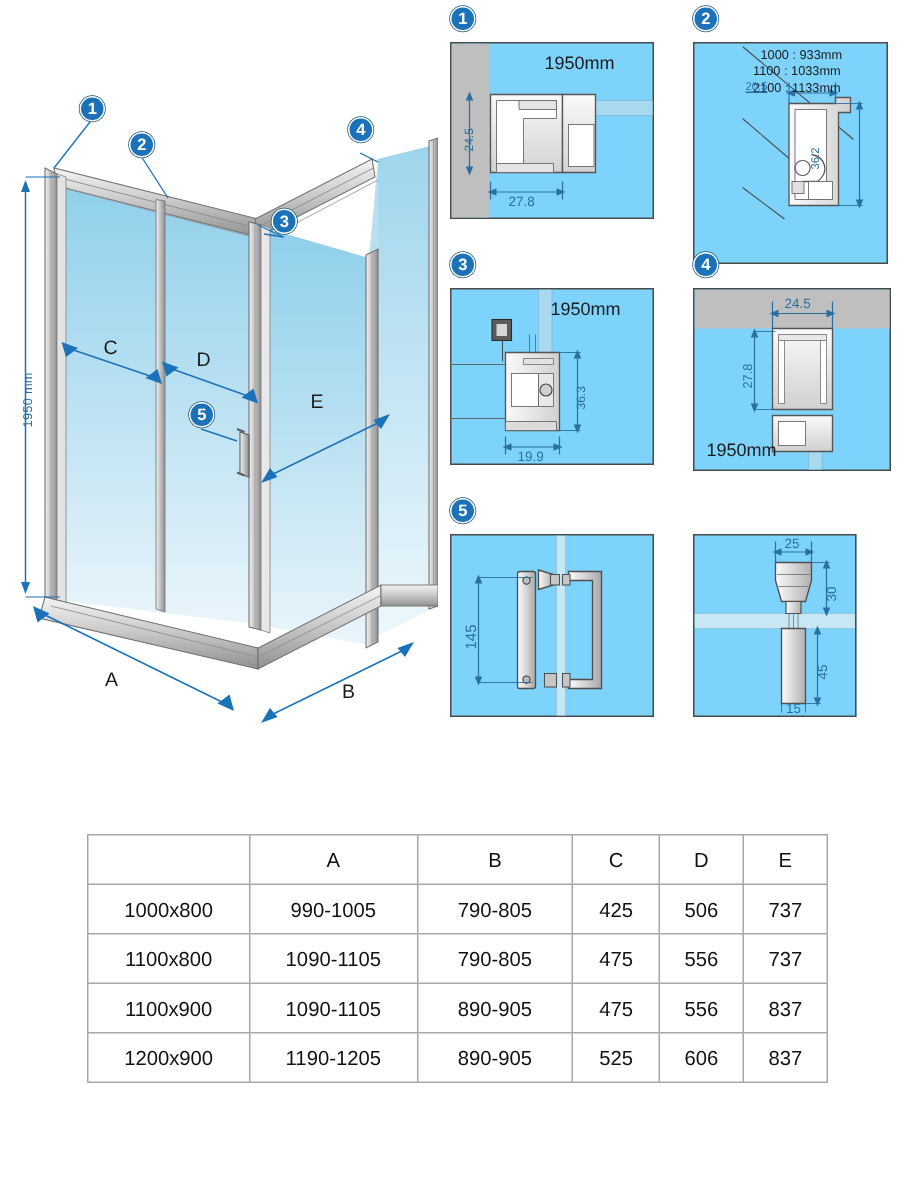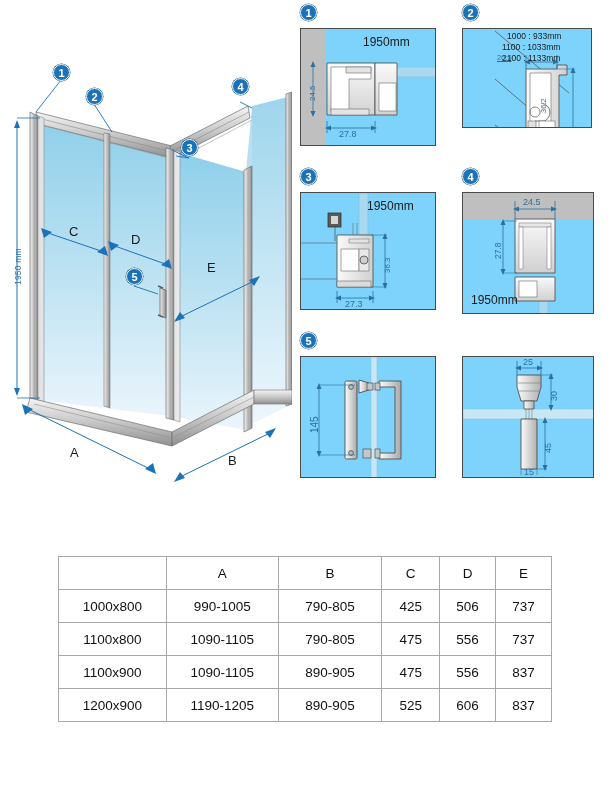--- a/index.html
+++ b/index.html
@@ -268,7 +268,7 @@
 
   <div class="detail-cell" style="left:160px; top:0px; width:156px; height:160px;">
     <div class="badge" style="left:10px; top:4px;">2</div>
-    <div class="detail-box" style="left:10px; top:28px; width:130px; height:100px;padding-left:32px;">
+    <div class="detail-box" style="left:10px; top:28px; width:130px; height:148px;padding-left:32px;">
       <svg width="130" height="118" viewBox="0 0 130 118">
         <defs>
           <linearGradient id="d2alu" x1="0" y1="0" x2="1" y2="0">

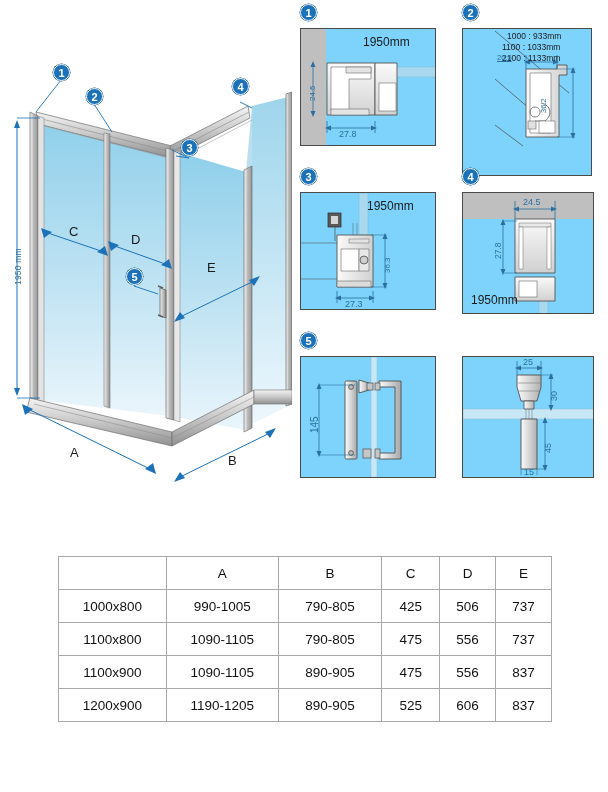--- a/index.html
+++ b/index.html
@@ -363,7 +363,7 @@
       </svg>
       <div class="dimtxt" style="left:66px; top:6px; font-size:12px; color:#1a1a1a;">1950mm</div>
       <div class="dimtxt vert" style="left:82px; top:80px; font-size:8px;">36.3</div>
-      <div class="dimtxt" style="left:44px; top:106px; font-size:9px;">27.3</div>
+      <div class="dimtxt" style="left:44px; top:106px; font-size:9px;">19.9</div>
     </div>
   </div>
 

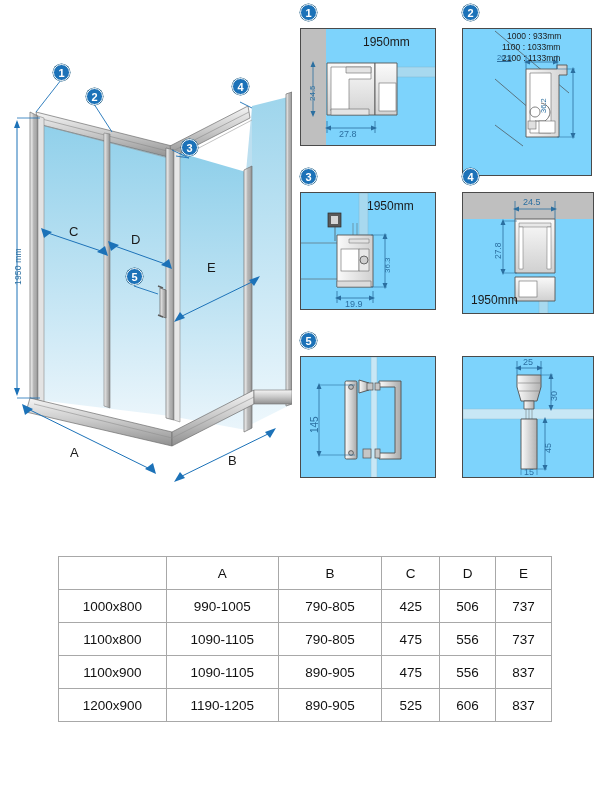--- a/index.html
+++ b/index.html
@@ -449,7 +449,7 @@
   </div>
 
   <div class="detail-cell" style="left:160px; top:326px; width:156px; height:164px;">
-    <div class="detail-box" style="left:10px; top:30px; width:132px; height:122px;">
+    <div class="detail-box" style="left:10px; top:30px; width:109px; height:122px;">
       <svg width="132" height="122" viewBox="0 0 132 122">
         <defs>
           <linearGradient id="d6alu" x1="0" y1="0" x2="1" y2="0">

